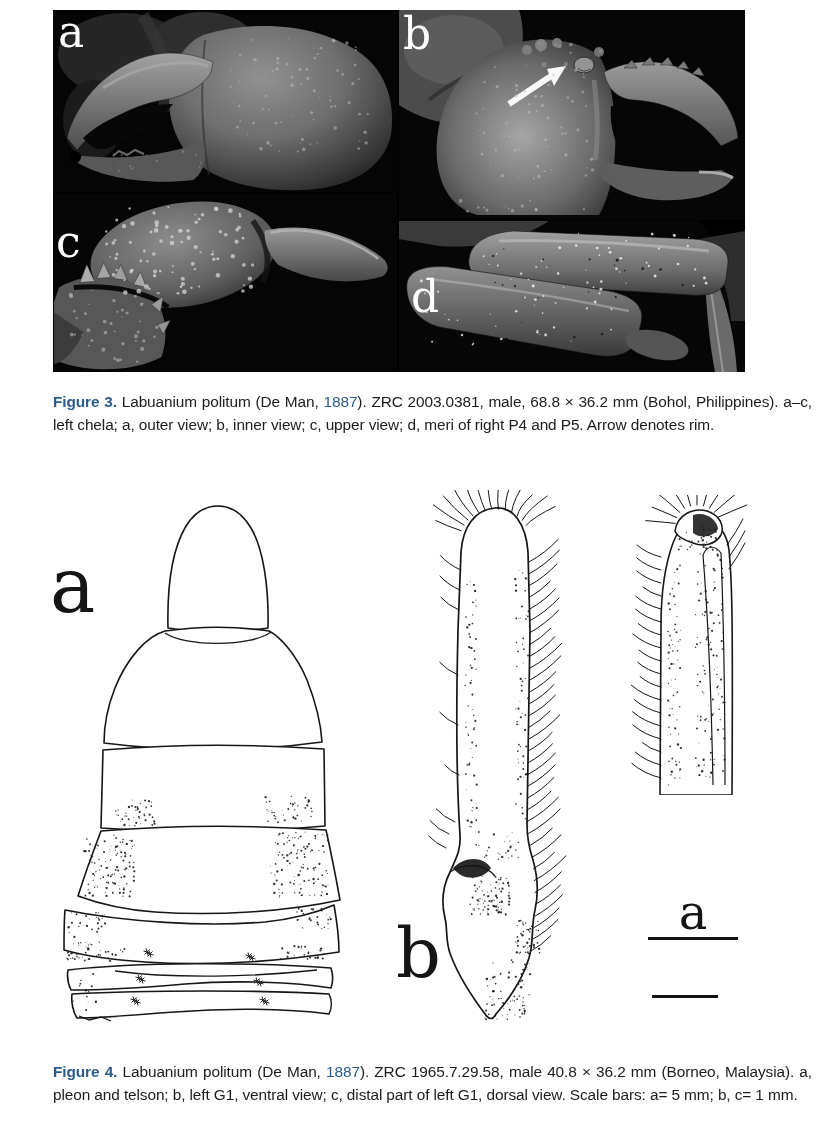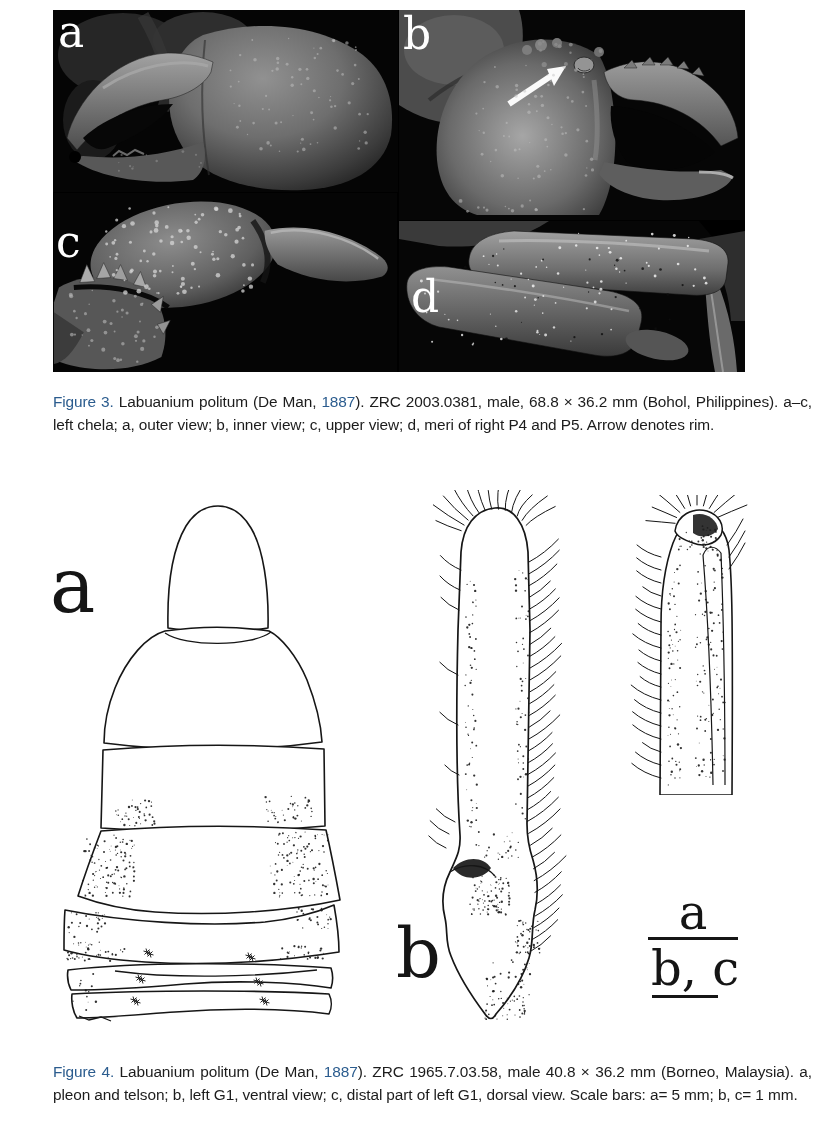--- a/index.html
+++ b/index.html
@@ -12,7 +12,7 @@
   .caption{position:absolute;left:53px;width:759px;
            font-size:15.4px;line-height:22.4px;color:#1c1c1c;
            text-align:justify;letter-spacing:-0.1px;}
-  .cap-label{font-weight:normal;}
+  .cap-label{font-weight:bold;}
   .blue{color:#2b5c8e;}
   .it{}
   .draw-label{position:absolute;font-family:"DejaVu Serif",serif;color:#151515;line-height:1;}

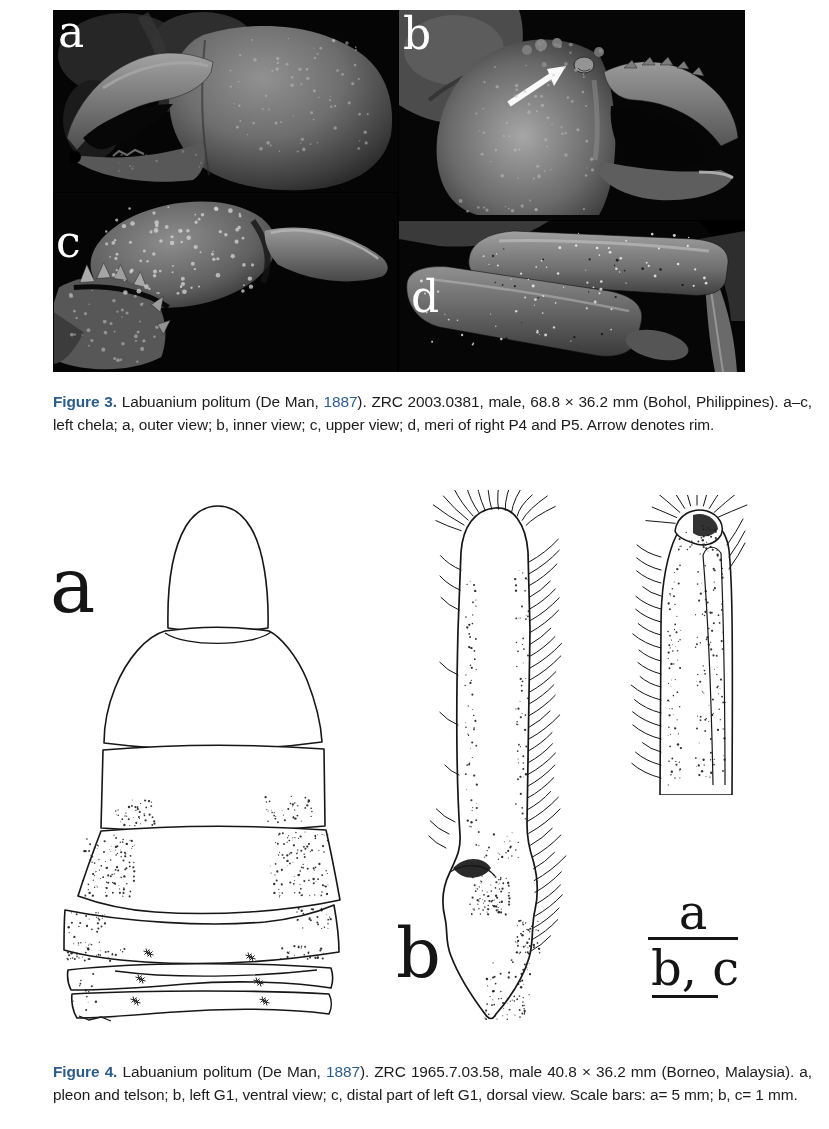--- a/index.html
+++ b/index.html
@@ -1711,7 +1711,6 @@
 
   <div class="scale-label" style="left:648px;top:888px;width:90px;text-align:center;font-size:48px;">a</div>
   <div class="scalebar-line" style="left:648px;top:937px;width:90px;"></div>
-  <div class="scale-label" style="left:651px;top:944px;font-size:48px;">b, c</div>
   <div class="scalebar-line" style="left:652px;top:995px;width:66px;"></div>
 
   <p class="caption" style="top:1046px;"><span class="cap-label blue">Figure 4.</span> <span class="it">Labuanium politum</span> <span class="it">(De Man,</span> <span class="blue">1887</span><span>). ZRC 1965.7.03.58, male 40.8 × 36.2 mm (Borneo, Malaysia). a, pleon and telson; b, left G1, ventral view; c, distal part of left G1, dorsal view. Scale bars: a= 5 mm; b, c= 1 mm.</span></p>

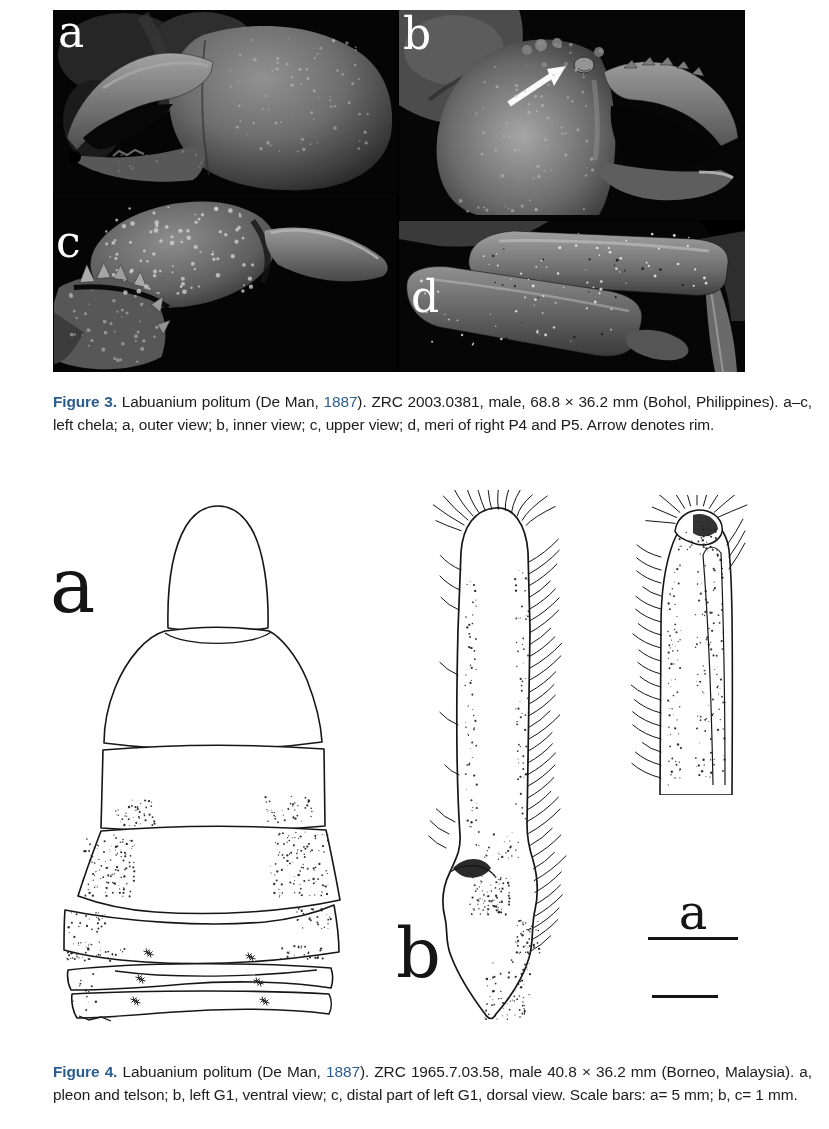--- a/index.html
+++ b/index.html
@@ -1713,7 +1713,7 @@
   <div class="scalebar-line" style="left:648px;top:937px;width:90px;"></div>
   <div class="scalebar-line" style="left:652px;top:995px;width:66px;"></div>
 
-  <p class="caption" style="top:1046px;"><span class="cap-label blue">Figure 4.</span> <span class="it">Labuanium politum</span> <span class="it">(De Man,</span> <span class="blue">1887</span><span>). ZRC 1965.7.03.58, male 40.8 × 36.2 mm (Borneo, Malaysia). a, pleon and telson; b, left G1, ventral view; c, distal part of left G1, dorsal view. Scale bars: a= 5 mm; b, c= 1 mm.</span></p>
+  <p class="caption" style="top:1046px;"><span class="cap-label blue">Figure 4.</span> <span class="it">Labuanium politum</span> <span class="it">(De Man,</span> <span class="blue">1887</span><span>). ZRC 1965.7.29.58, male 40.8 × 36.2 mm (Borneo, Malaysia). a, pleon and telson; b, left G1, ventral view; c, distal part of left G1, dorsal view. Scale bars: a= 5 mm; b, c= 1 mm.</span></p>
 
 </div>
 

